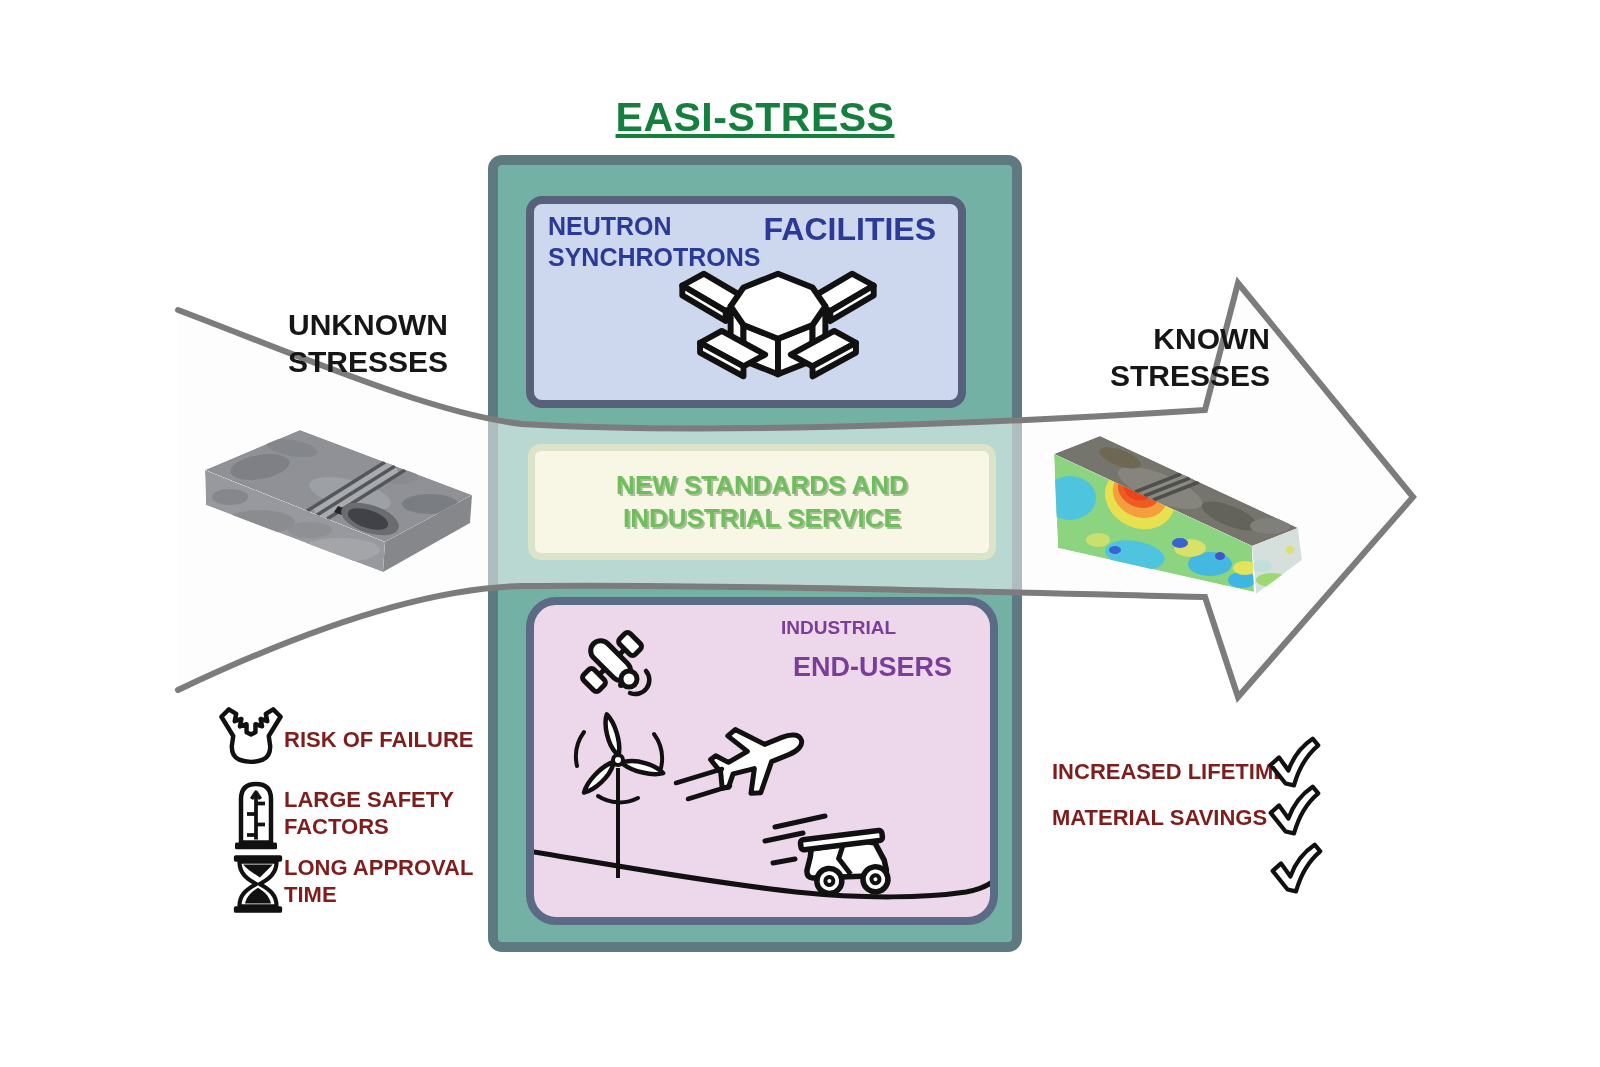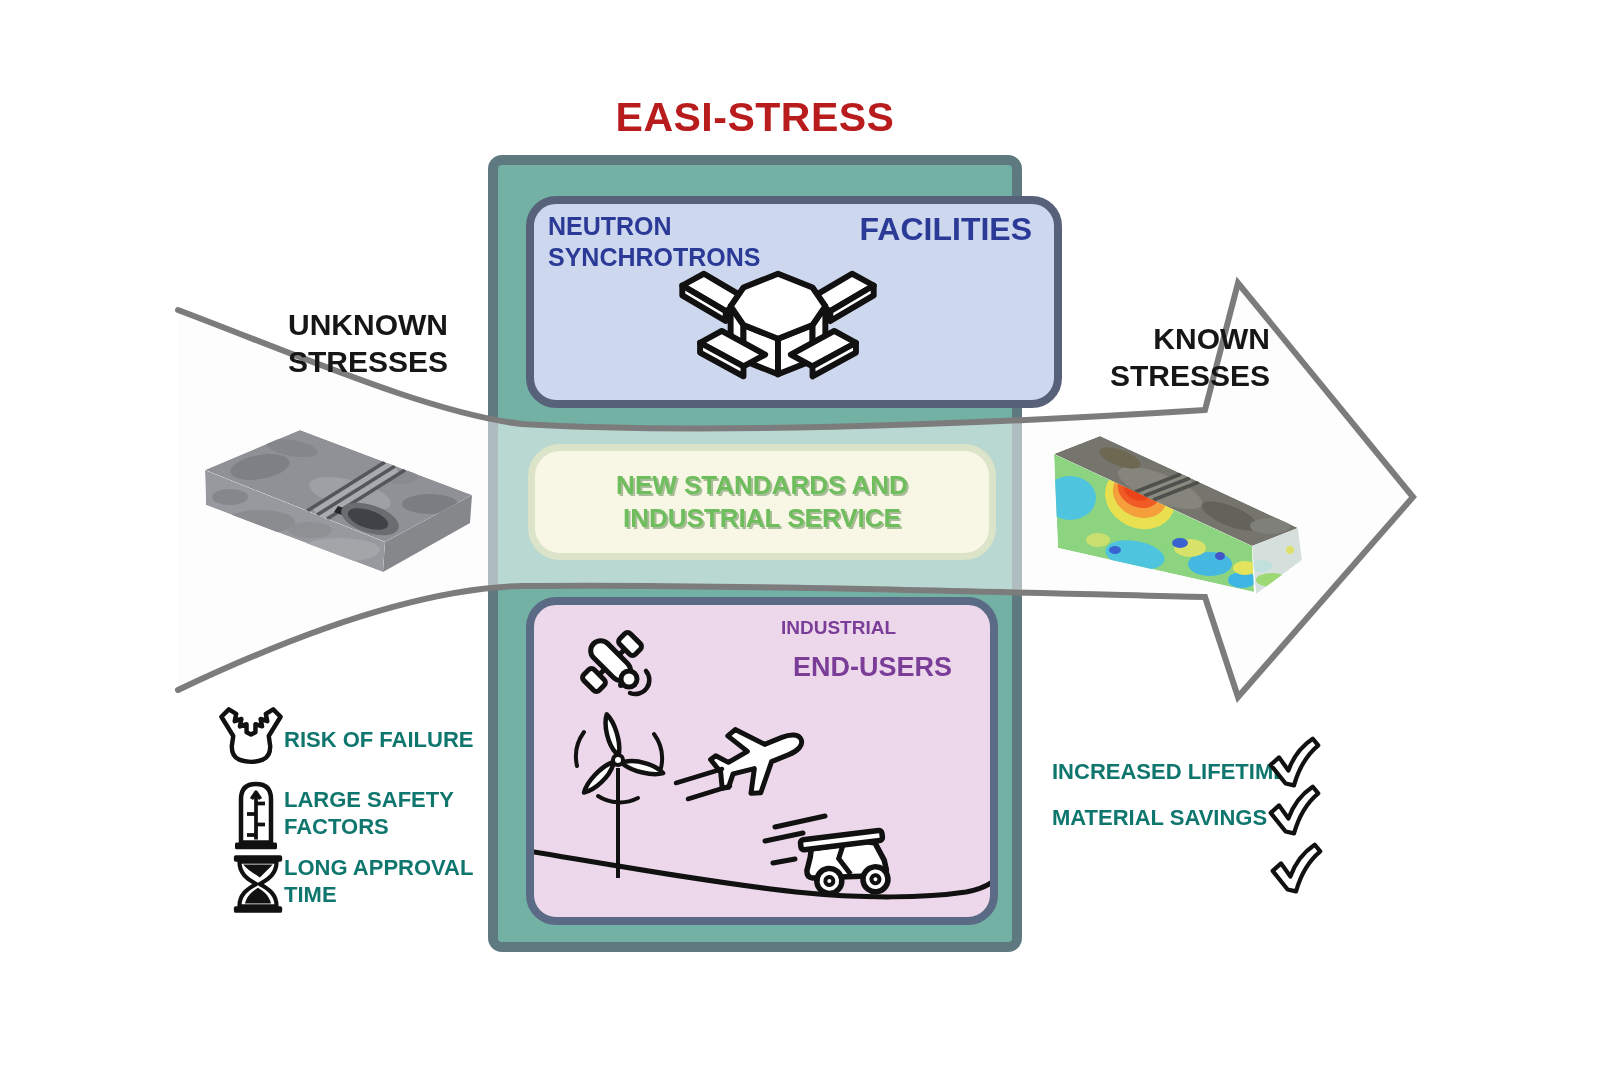--- a/index.html
+++ b/index.html
@@ -8,7 +8,7 @@
   .abs{position:absolute;}
 
   .title{left:488px;top:94px;width:534px;text-align:center;font-size:41px;font-weight:800;
-         color:#b91c1c;letter-spacing:0.5px;z-index:5;}
+         color:#15803d;letter-spacing:0.5px;z-index:5;text-decoration:underline;}
 
   .panel{left:488px;top:155px;width:534px;height:797px;box-sizing:border-box;
          background:#73B1A5;border:10px solid #5E7A80;border-radius:14px;z-index:1;}

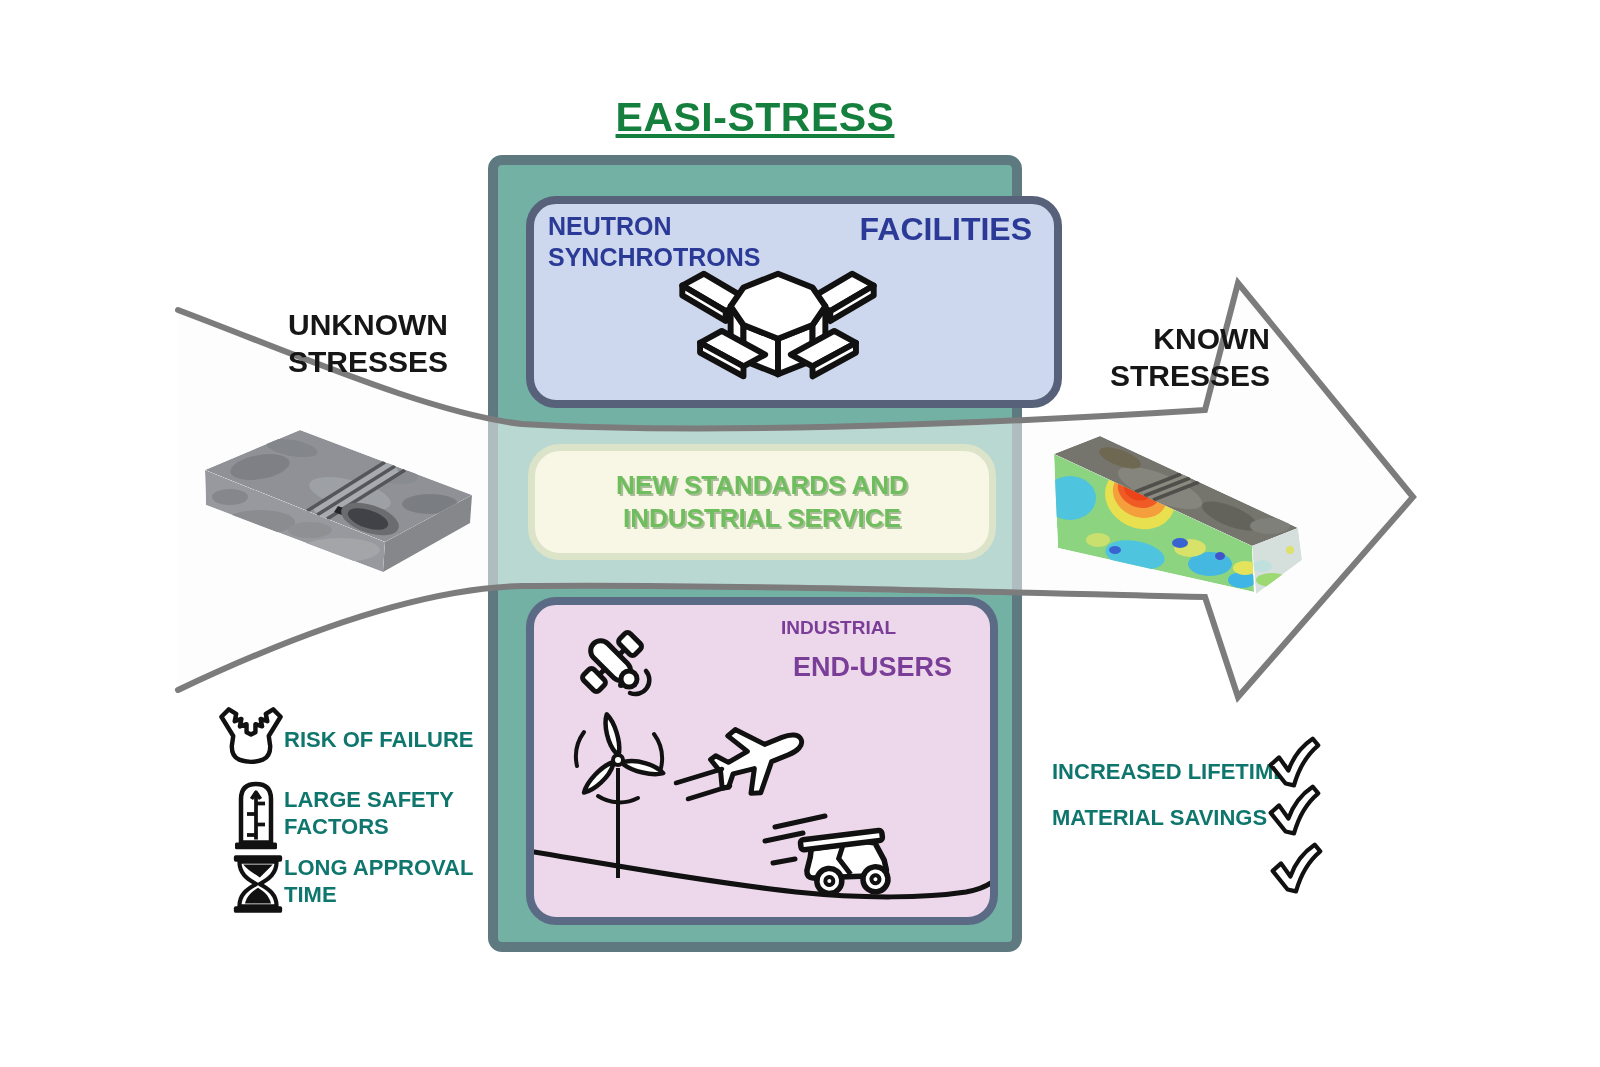--- a/index.html
+++ b/index.html
@@ -16,8 +16,8 @@
   svg.arrow-layer{left:0;top:0;width:1600px;height:1067px;z-index:2;pointer-events:none;}
 
   .box{position:absolute;z-index:3;box-sizing:border-box;}
-  .facilities{left:526px;top:196px;width:536px;height:212px;background:#CDD7ED;
-              border:8px solid #57627A;border-radius:30px;padding-left:38px;}
+  .facilities{left:526px;top:196px;width:440px;height:212px;background:#CDD7ED;
+              border:8px solid #57627A;border-radius:16px;padding-left:38px;}
   .fac-left{position:absolute;left:14px;top:7px;width:238px;font-size:25px;line-height:31px;
             font-weight:800;color:#2B3A97;}
   .fac-right{position:absolute;right:22px;top:7px;font-size:32px;font-weight:800;color:#2B3A97;}

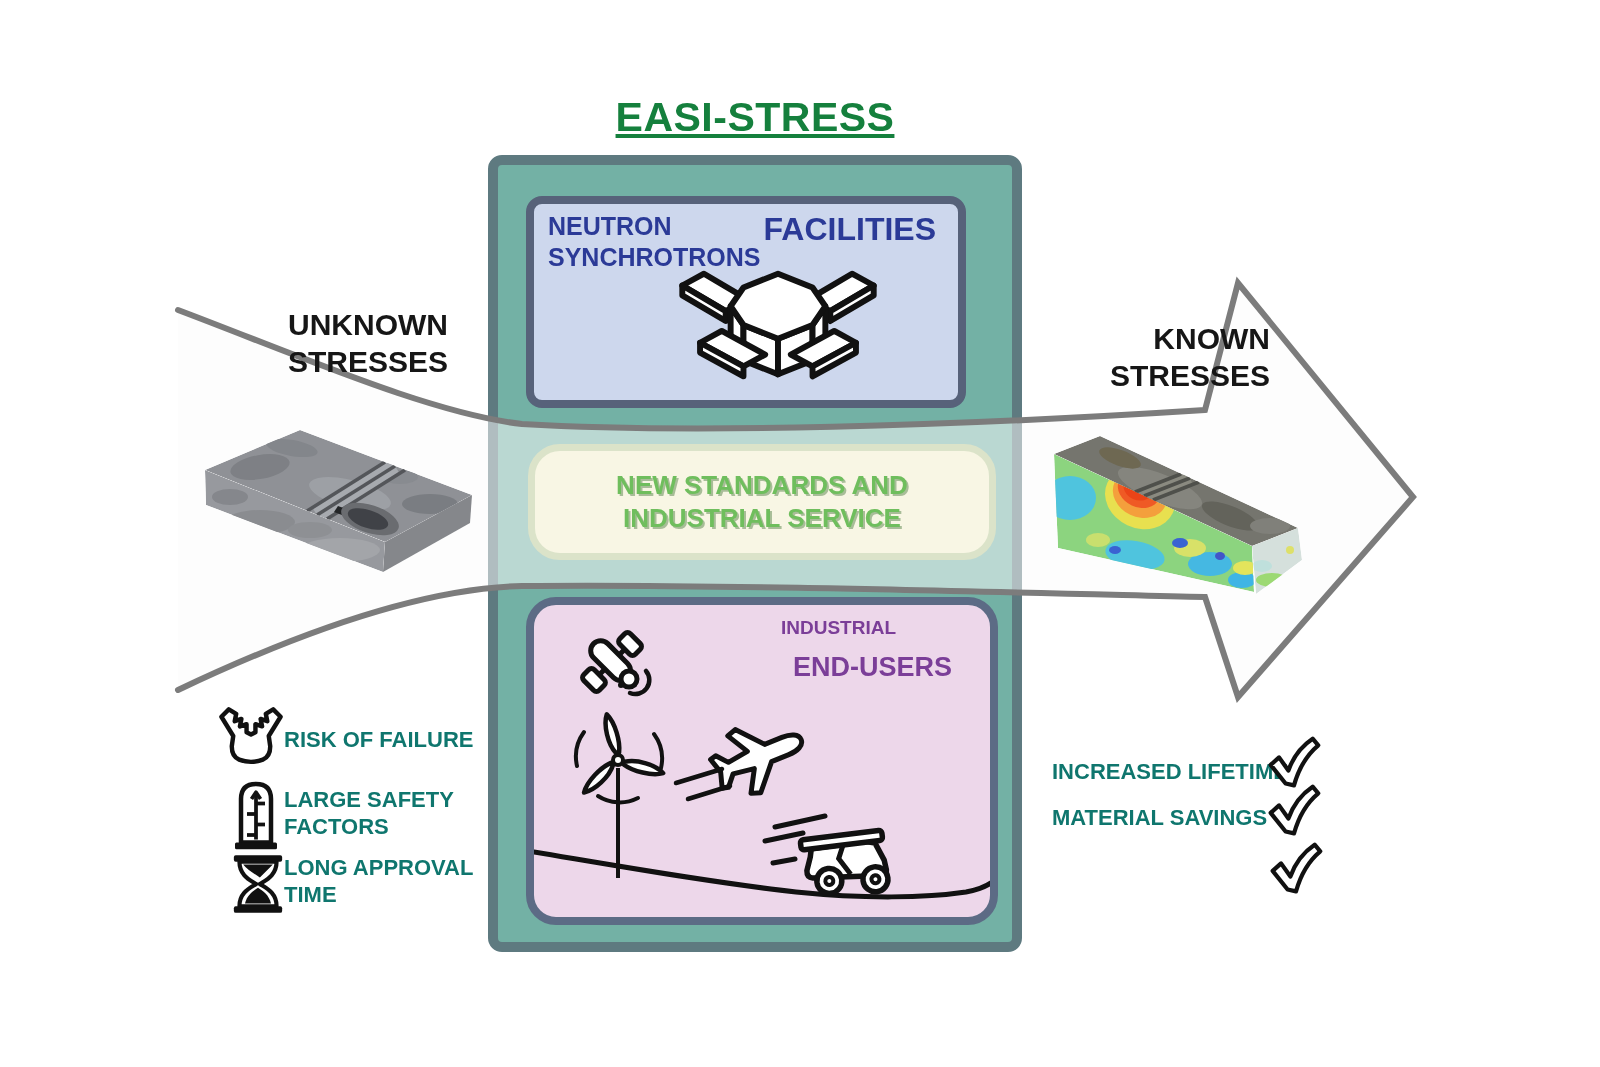--- a/index.html
+++ b/index.html
@@ -24,7 +24,7 @@
   svg.facility-icon{position:absolute;left:138px;top:46px;width:212px;height:148px;}
 
   .standards{left:528px;top:444px;width:468px;height:116px;background:#F8F6E4;
-             border:7px solid #DBE3C9;border-radius:32px;display:flex;align-items:center;justify-content:center;}
+             border:7px solid #DBE3C9;border-radius:13px;display:flex;align-items:center;justify-content:center;}
   .standards-text{font-size:26px;line-height:33px;font-weight:800;color:#6FBE5D;text-align:center;
                   text-shadow:2px 2px 0 rgba(70,120,60,0.45);padding:0 28px;}
 

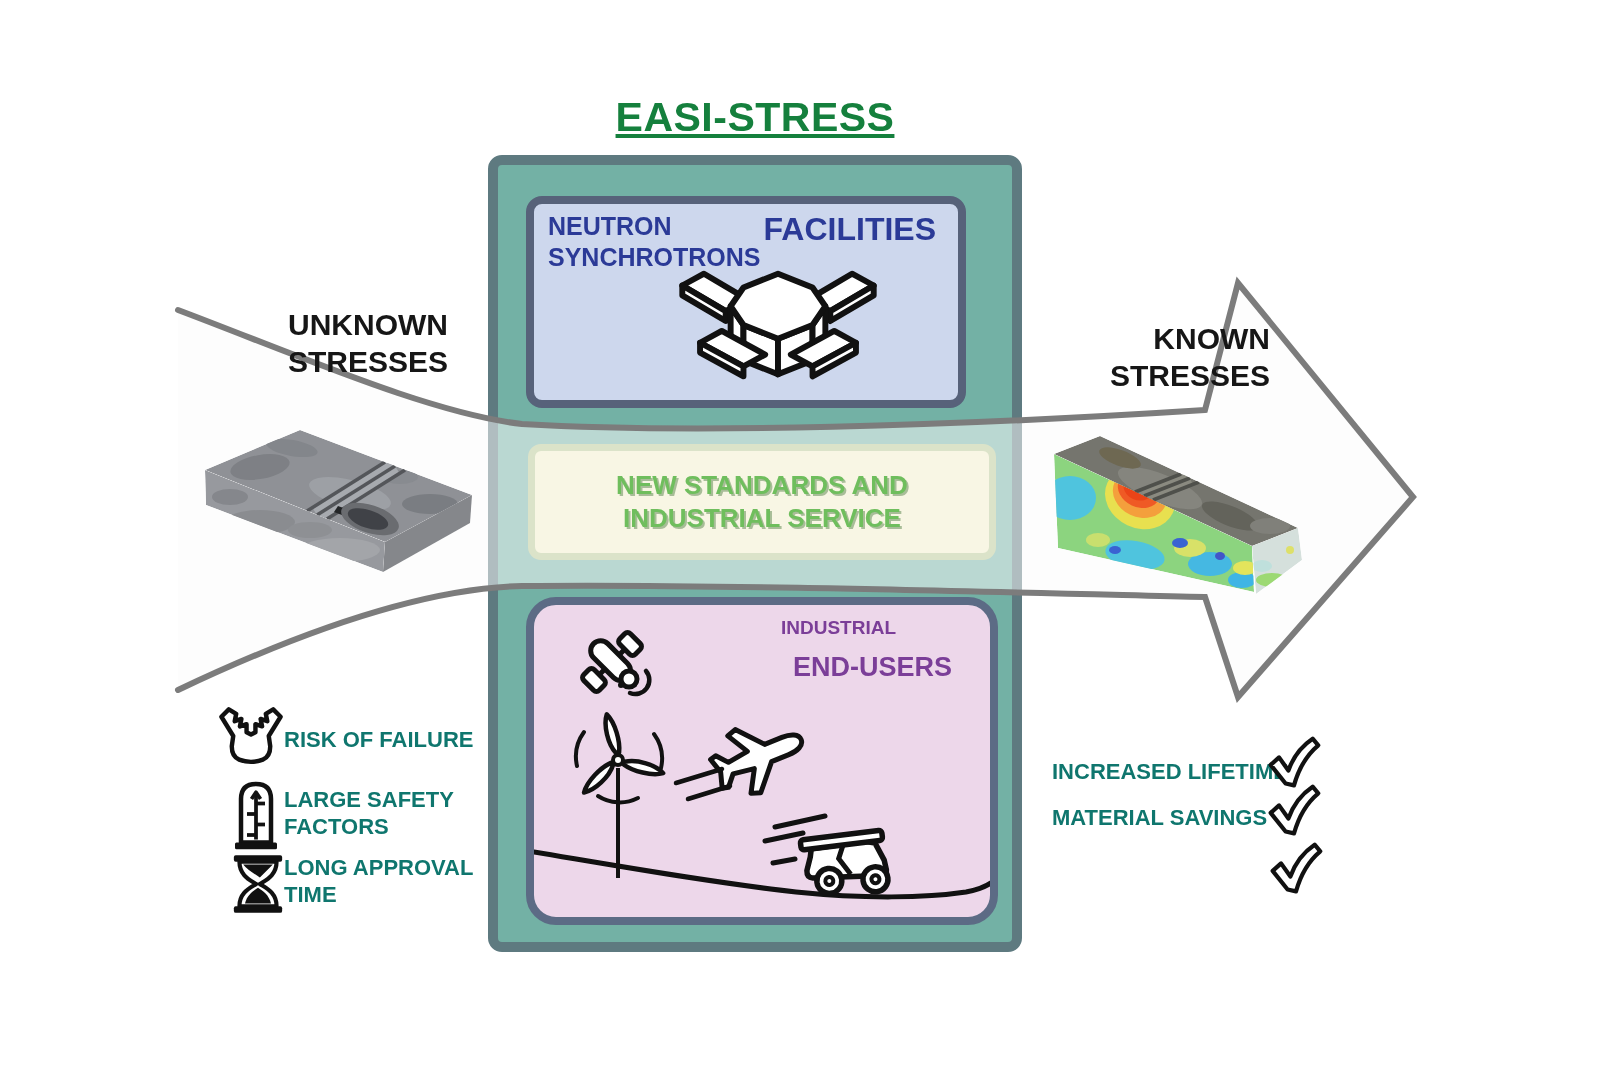--- a/index.html
+++ b/index.html
@@ -42,7 +42,7 @@
   svg.part-left{position:absolute;left:200px;top:422px;width:280px;height:160px;z-index:3;}
   svg.part-right{position:absolute;left:1040px;top:428px;width:300px;height:170px;z-index:3;}
 
-  .side-label{position:absolute;z-index:4;font-size:22px;line-height:27px;font-weight:800;color:#0f766e;}
+  .side-label{position:absolute;z-index:4;font-size:22px;line-height:27px;font-weight:800;color:#7f1d1d;}
   .risk-label-1{left:284px;top:726px;width:240px;white-space:nowrap;}
   .risk-label-2{left:284px;top:786px;width:170px;}
   .risk-label-3{left:284px;top:854px;width:200px;}

